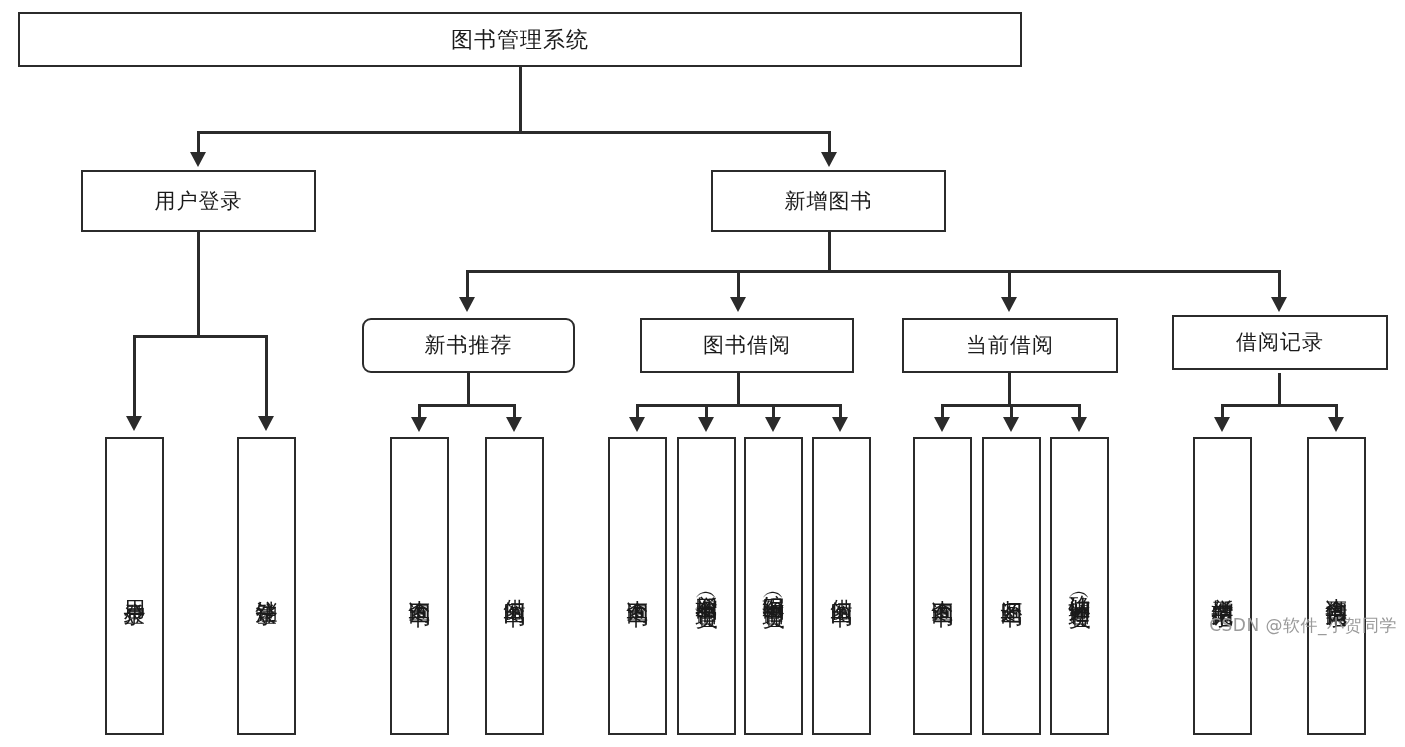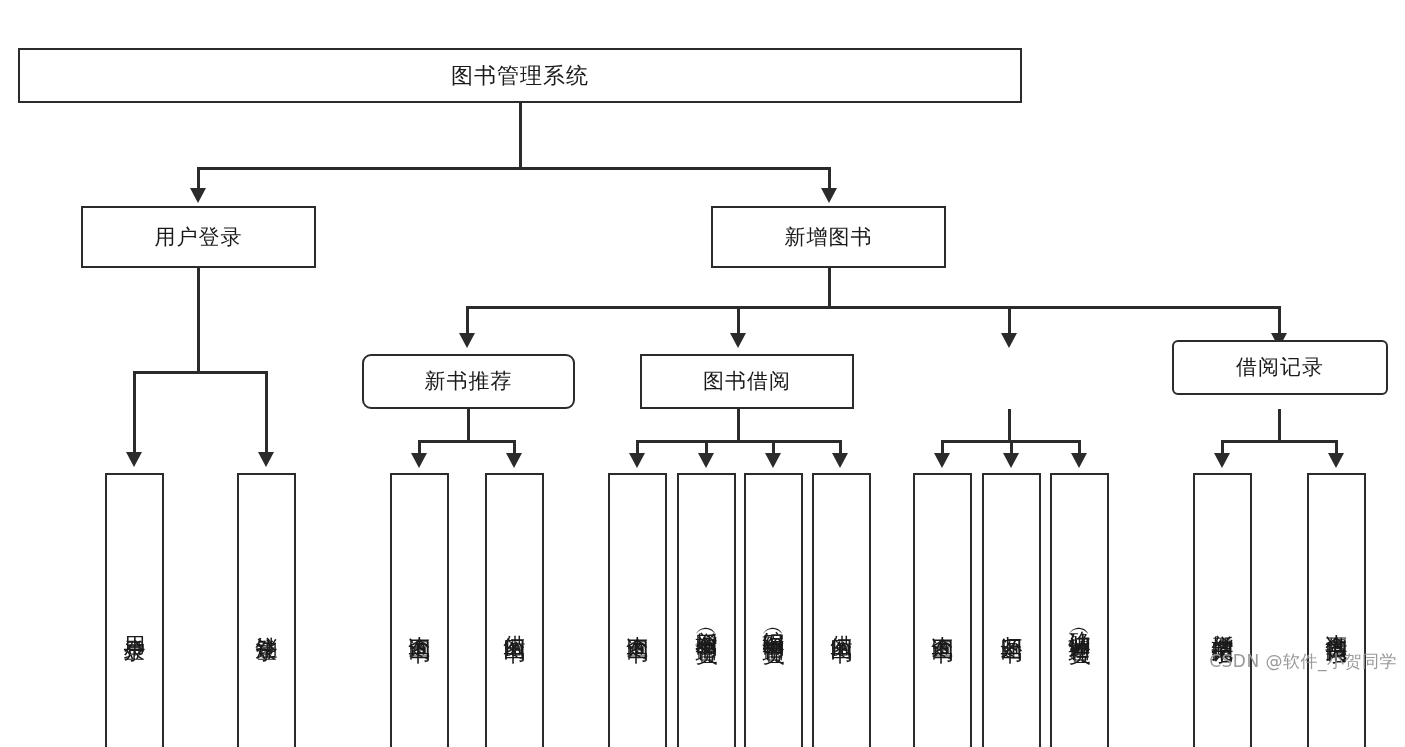--- a/index.html
+++ b/index.html
@@ -8,7 +8,7 @@
     font-family:"DejaVu Sans","Liberation Sans",sans-serif;
     width:1405px;height:747px;position:relative;overflow:hidden;
   }
-  #diagram{position:absolute;left:0;top:0;width:1405px;height:641px;margin-top:36px;}
+  #diagram{position:absolute;left:0;top:0;width:1405px;height:641px;}
 
   
   .node{

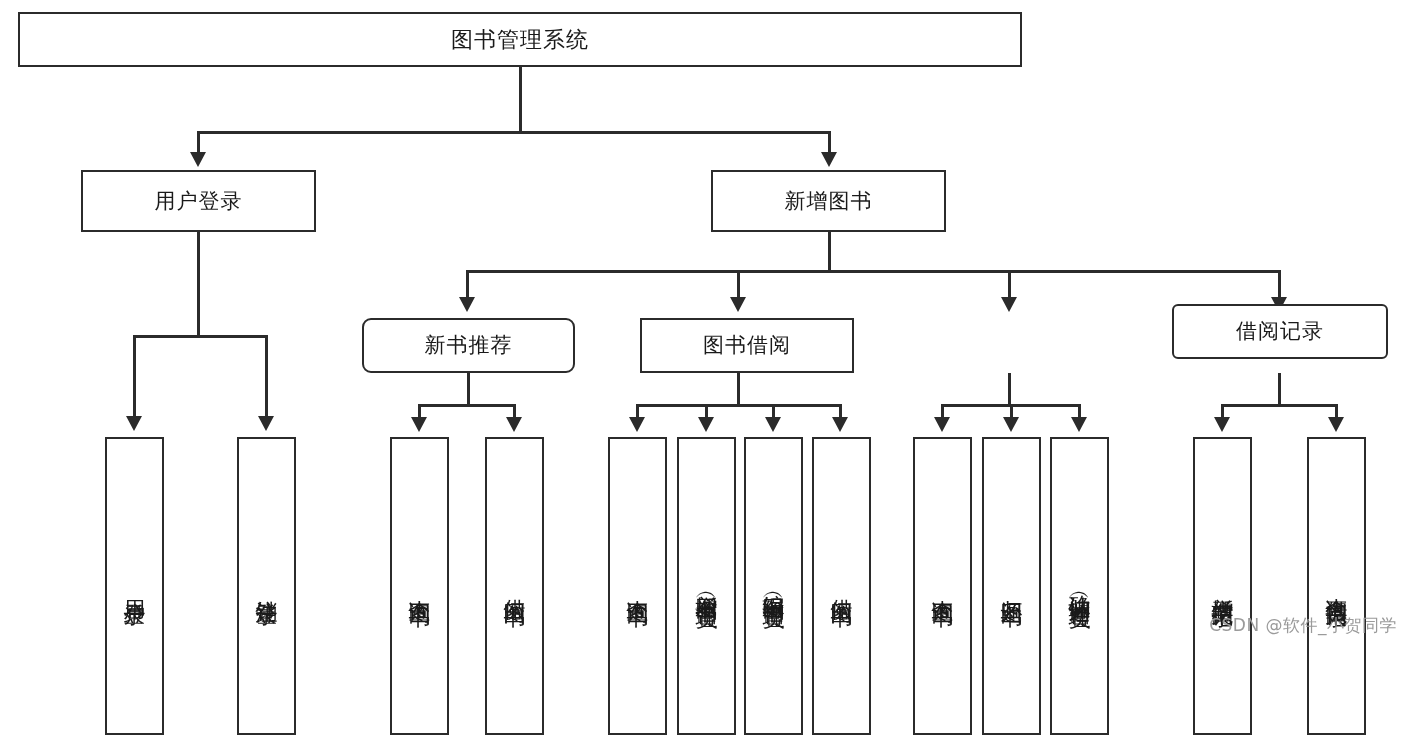--- a/index.html
+++ b/index.html
@@ -118,6 +118,9 @@
   <div class="node horiz" style="left:640px;top:318px;width:214px;height:55px;">
     <span class="lbl">图书借阅</span>
   </div>
+  <div class="node horiz" style="left:902px;top:318px;width:216px;height:55px;">
+    <span class="lbl">当前借阅</span>
+  </div>
   <div class="node horiz" style="left:1172px;top:304px;width:216px;height:55px;border-radius:6px;">
     <span class="lbl">借阅记录</span>
   </div>

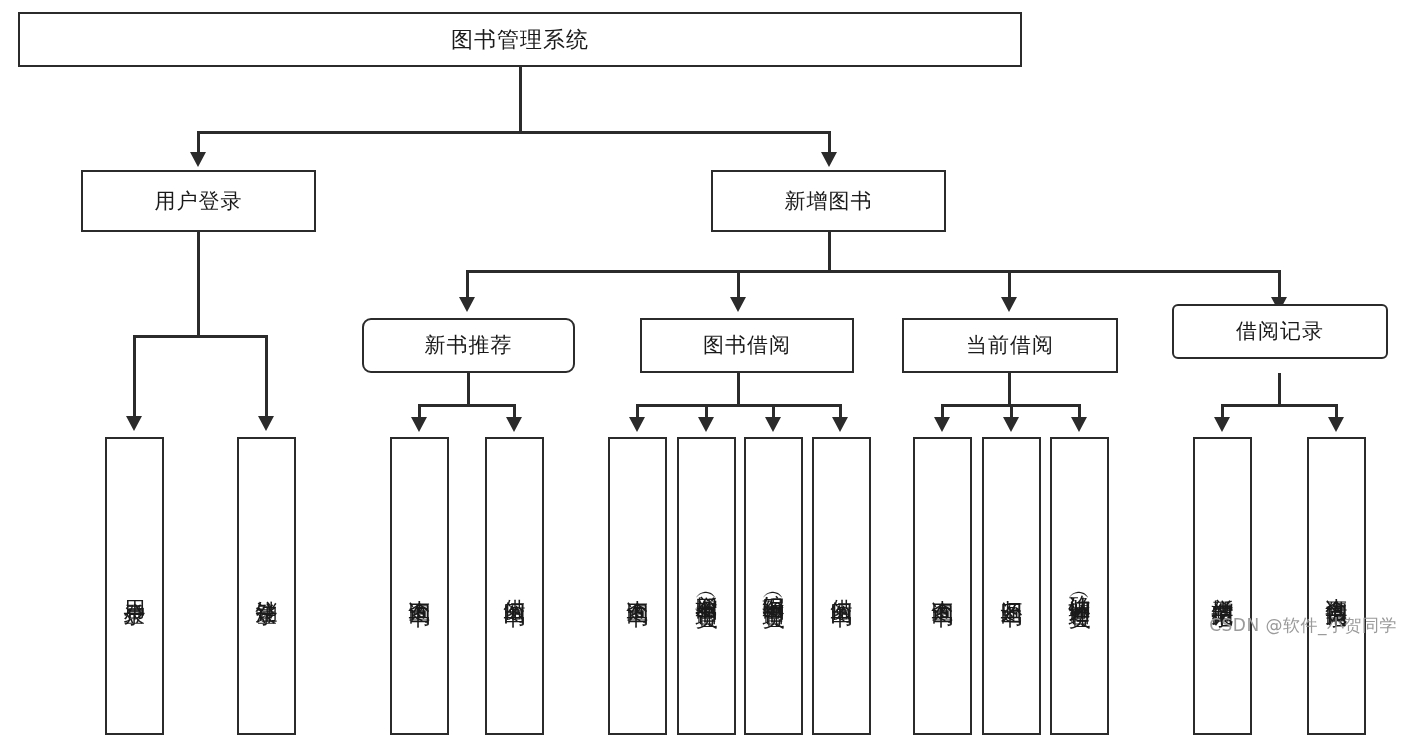--- a/index.html
+++ b/index.html
@@ -121,7 +121,7 @@
   <div class="node horiz" style="left:902px;top:318px;width:216px;height:55px;">
     <span class="lbl">当前借阅</span>
   </div>
-  <div class="node horiz" style="left:1172px;top:304px;width:216px;height:55px;border-radius:6px;">
+  <div class="node horiz" style="left:1172px;top:315px;width:216px;height:55px;">
     <span class="lbl">借阅记录</span>
   </div>
 

